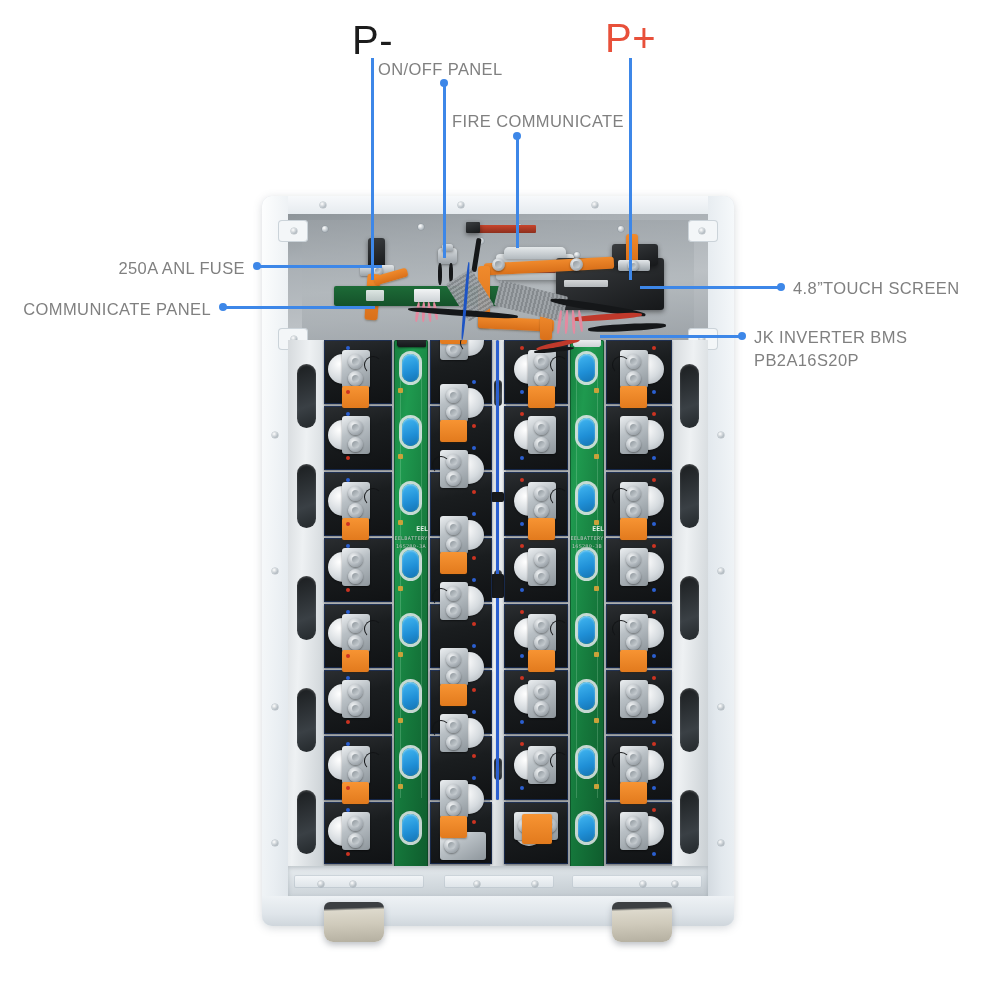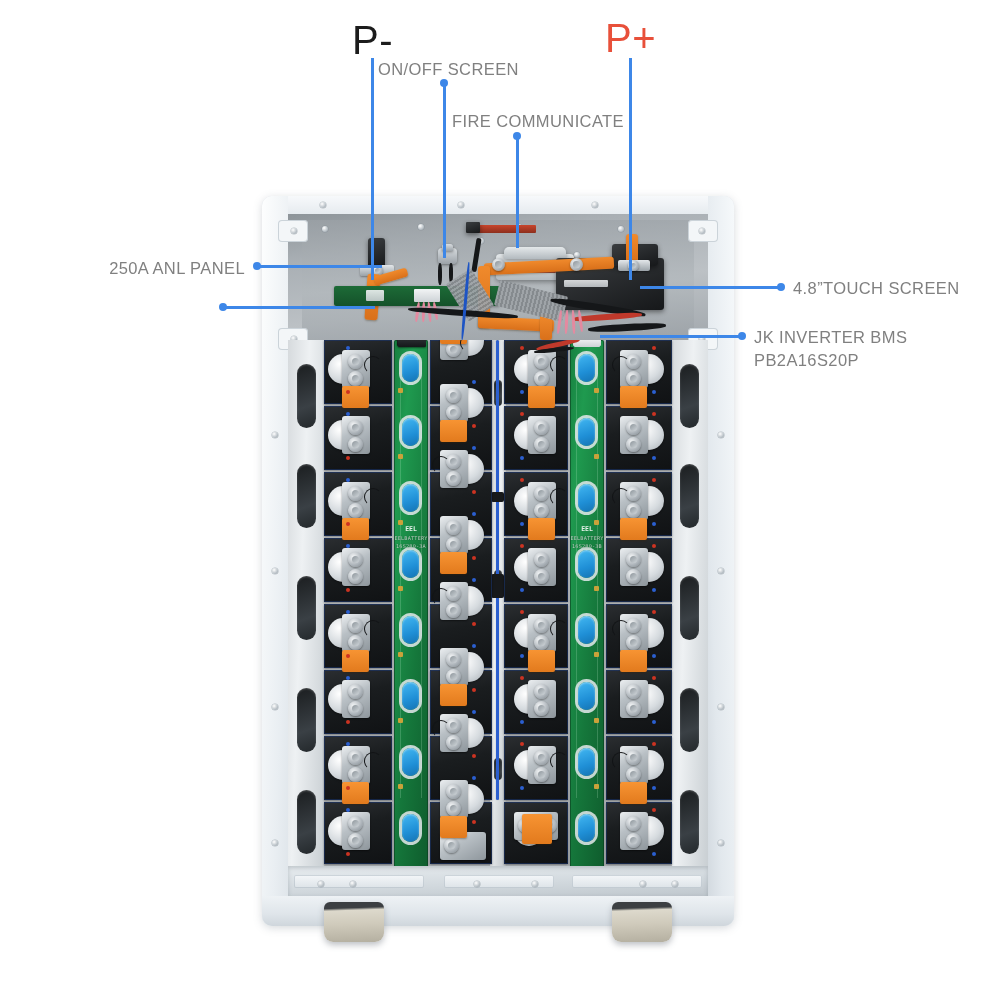--- a/index.html
+++ b/index.html
@@ -665,7 +665,7 @@
 
   <div class="pole pos" style="left:605px;top:18px">P+</div>
 
-  <div class="lbl r" style="left:378px;top:58px">ON/OFF SCREEN</div>
+  <div class="lbl r" style="left:378px;top:58px">ON/OFF PANEL</div>
 
   <div class="lbl r" style="left:452px;top:110px">FIRE COMMUNICATE</div>
 

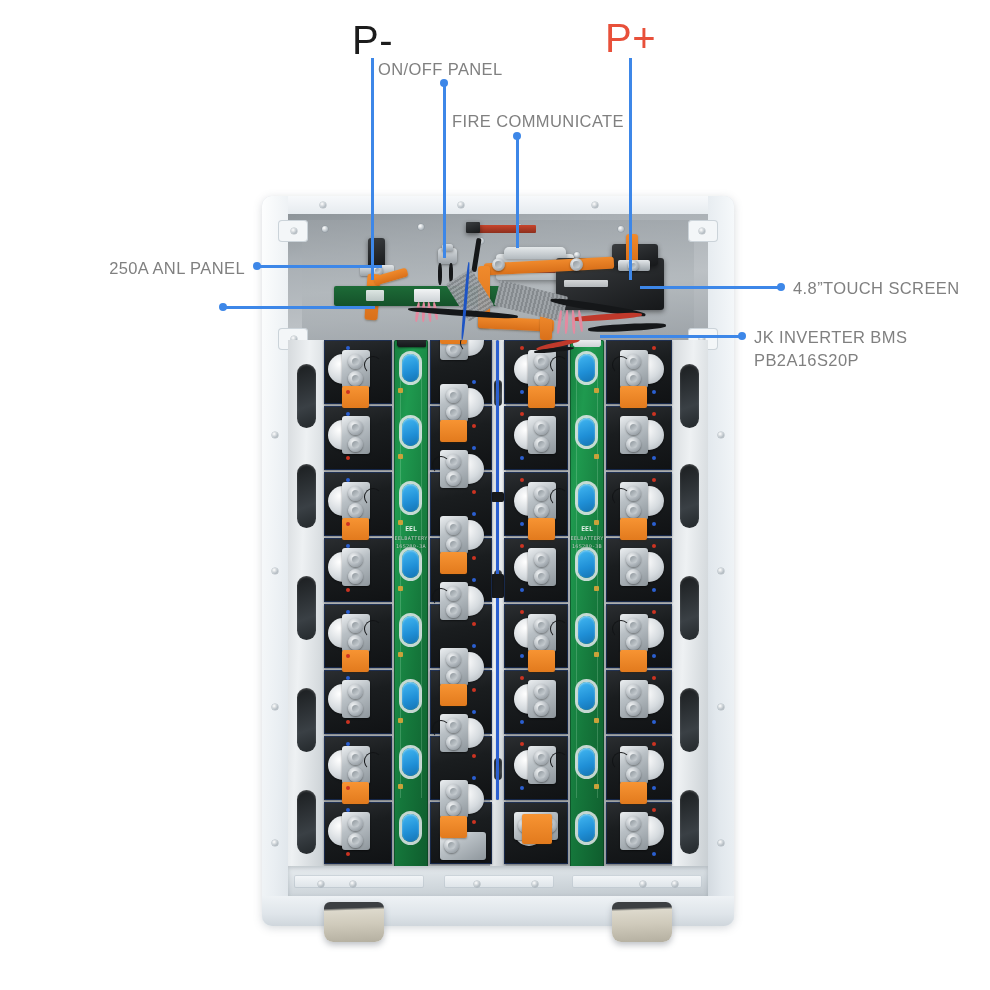--- a/index.html
+++ b/index.html
@@ -669,7 +669,7 @@
 
   <div class="lbl r" style="left:452px;top:110px">FIRE COMMUNICATE</div>
 
-  <div class="lbl l" style="right:745px;top:257px">250A ANL PANEL</div>
+  <div class="lbl l" style="right:745px;top:257px">250A ANL FUSE</div>
 
 
   <div class="lbl r" style="left:793px;top:277px">4.8”TOUCH SCREEN</div>

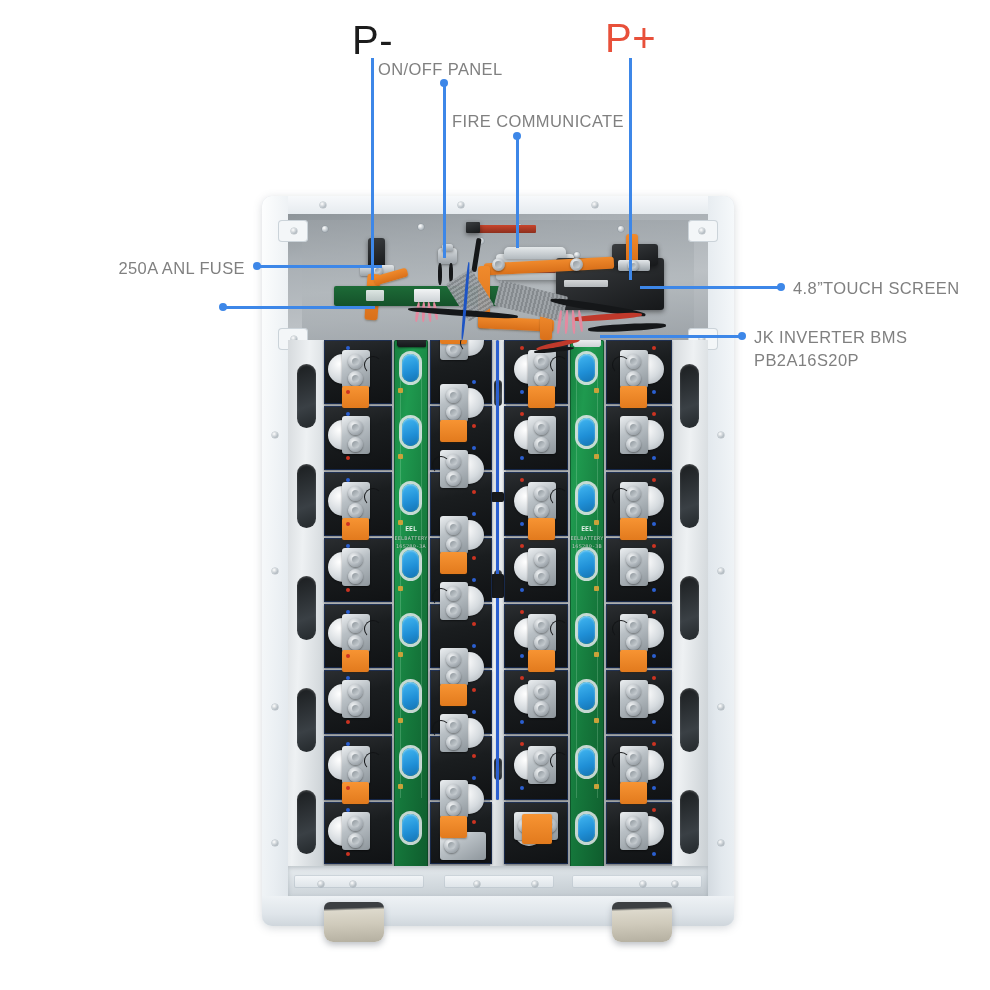--- a/index.html
+++ b/index.html
@@ -671,6 +671,7 @@
 
   <div class="lbl l" style="right:745px;top:257px">250A ANL FUSE</div>
 
+  <div class="lbl l" style="right:779px;top:298px">COMMUNICATE PANEL</div>
 
   <div class="lbl r" style="left:793px;top:277px">4.8”TOUCH SCREEN</div>
 

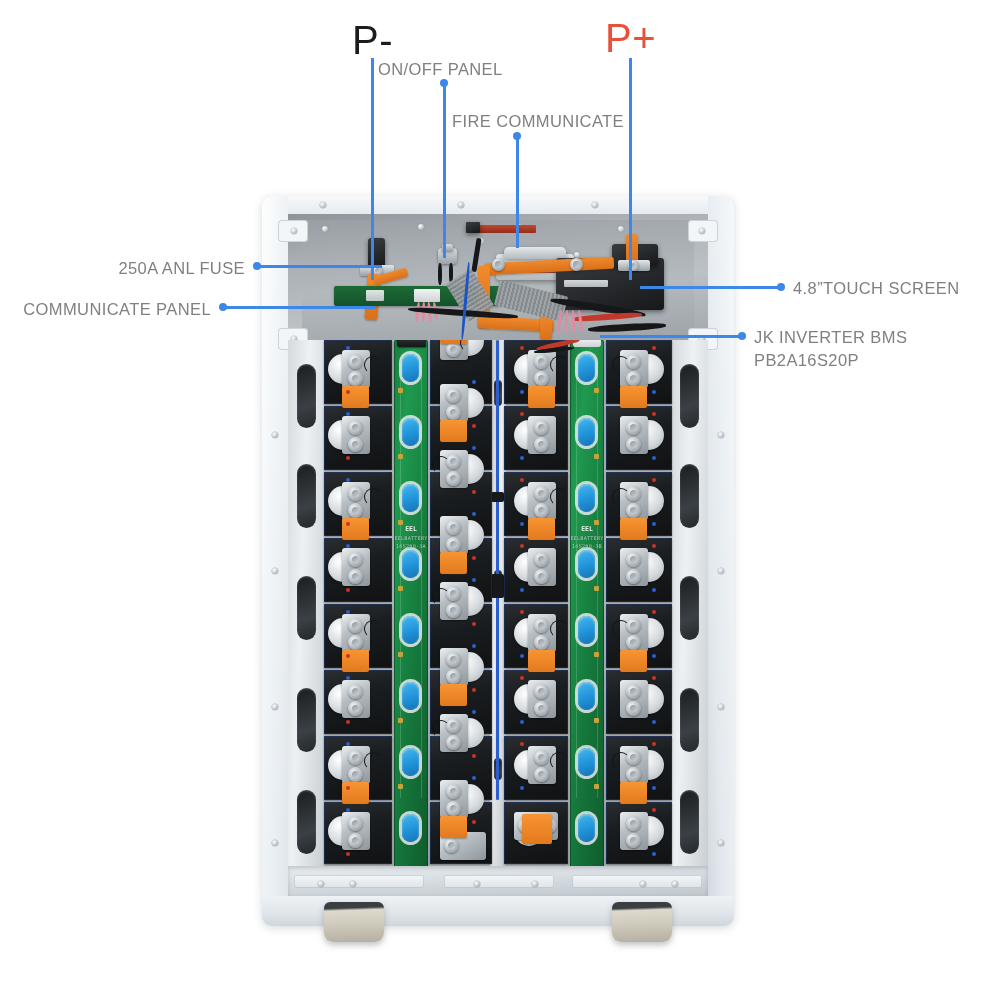--- a/index.html
+++ b/index.html
@@ -126,7 +126,7 @@
   .bmstxt{position:absolute;left:0;right:0;text-align:center;color:#bcd9c6;
       font-family:"DejaVu Sans Mono","Liberation Mono",monospace;font-size:5.2px;
       letter-spacing:.2px;line-height:1.5;text-shadow:0 0 1px rgba(0,0,0,.5);}
-  .bmslogo{position:absolute;left:0;right:0;text-align:center;color:#e6f2ea;
+  .bmslogo{position:absolute;left:0;right:0;text-align:right;color:#e6f2ea;
       font-family:"DejaVu Sans Mono","Liberation Mono",monospace;
       font-size:6.5px;font-weight:bold;letter-spacing:0px;}
   .bmspad{position:absolute;background:#caa23a;border-radius:1px;}

